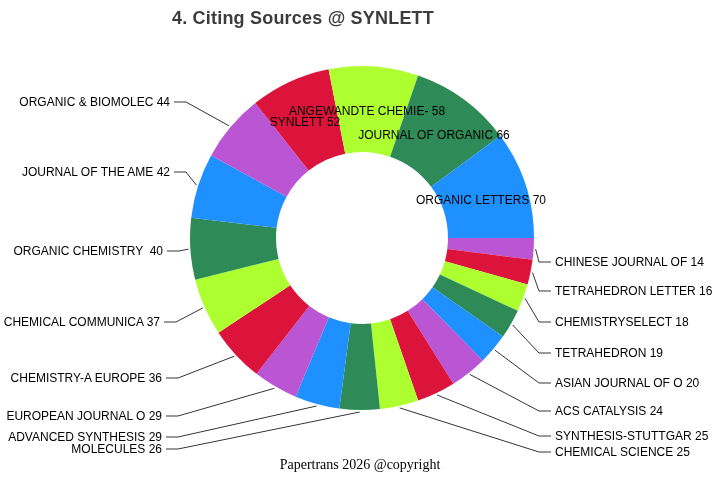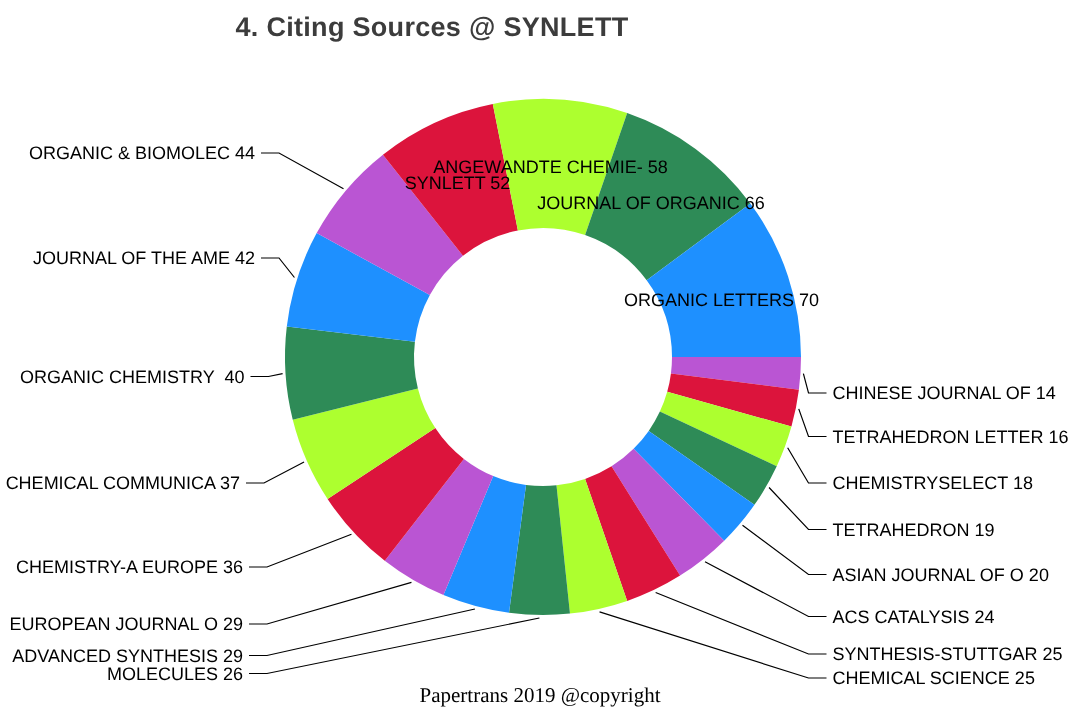--- a/index.html
+++ b/index.html
@@ -25,6 +25,7 @@
     font-weight: bold;
     color: #3c3c3c;
     letter-spacing: 0.2px;
+    padding-left: 15px;
   }
   #donut-svg {
     position: absolute;

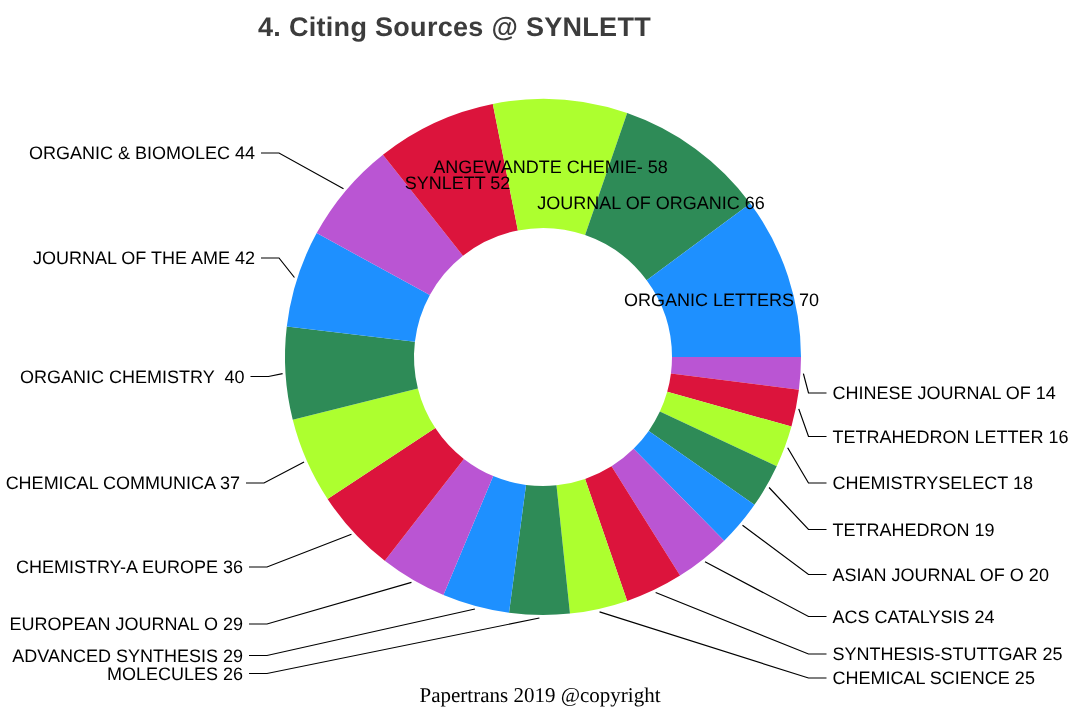--- a/index.html
+++ b/index.html
@@ -120,7 +120,7 @@
       </g>
   </svg>
 
-  <div id="copyright-footer">Papertrans 2019 @copyright</div>
+  <div id="copyright-footer">Papertrans 2026 @copyright</div>
 </div>
 
 </body></html>

